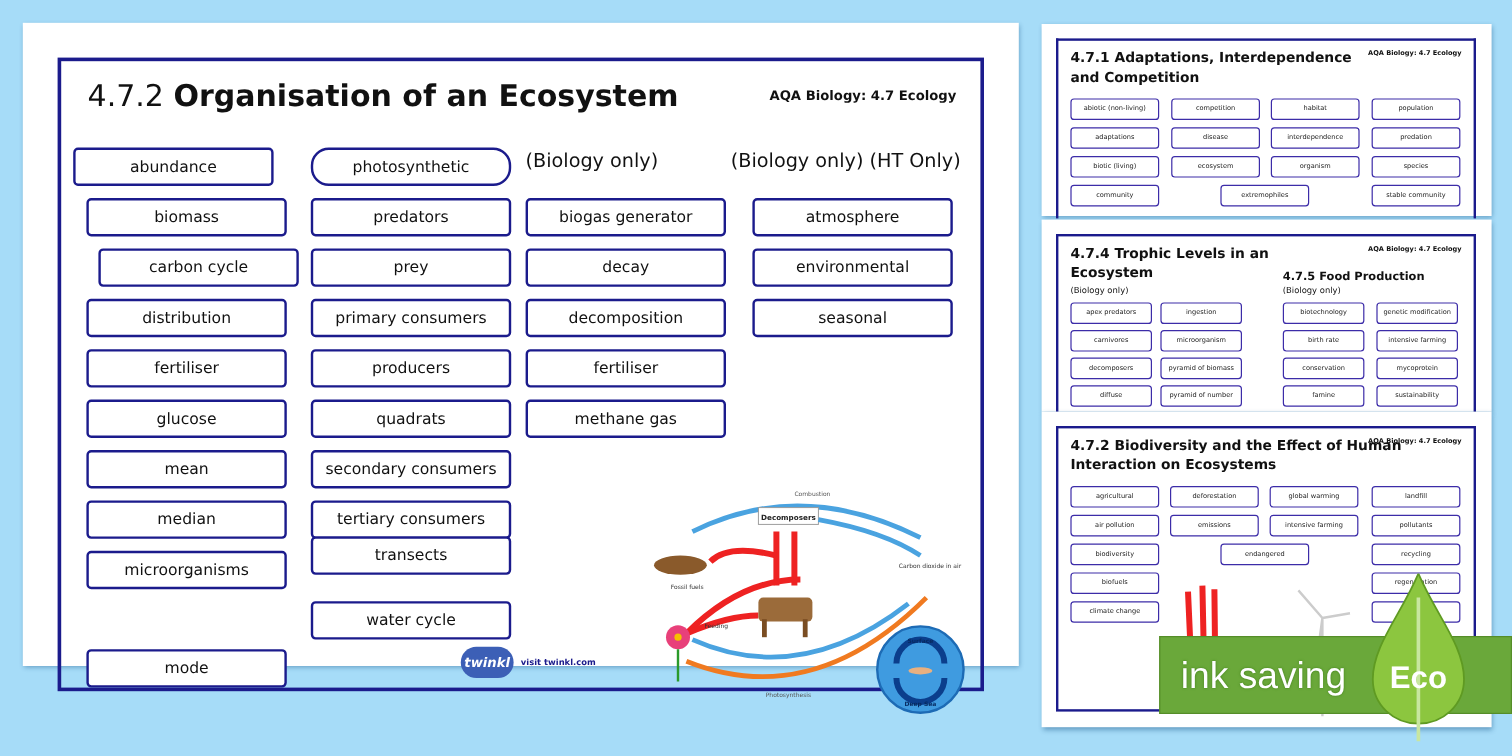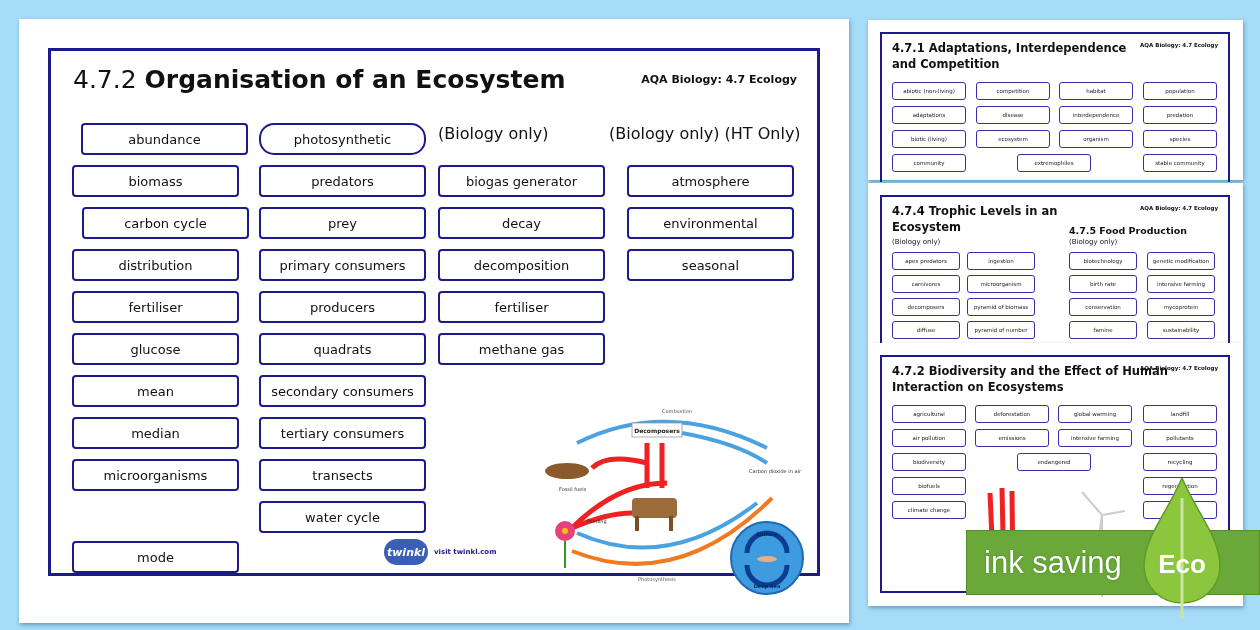--- a/index.html
+++ b/index.html
@@ -10,7 +10,7 @@
   .frame { position: absolute; border: 3px solid #1b1b8c; }
 
   
-  #main { left: 19px; top: 19px; width: 830px; height: 604px; }
+  #main { left: 19px; top: 19px; width: 830px; height: 536px; }
   #main .frame { left: 29px; top: 29px; width: 772px; height: 528px; border-width: 3px; }
   .main-title { position: absolute; left: 22px; top: 14px; font-size: 25px; color: #111; white-space: nowrap; }
   .main-title .num { font-weight: normal; }

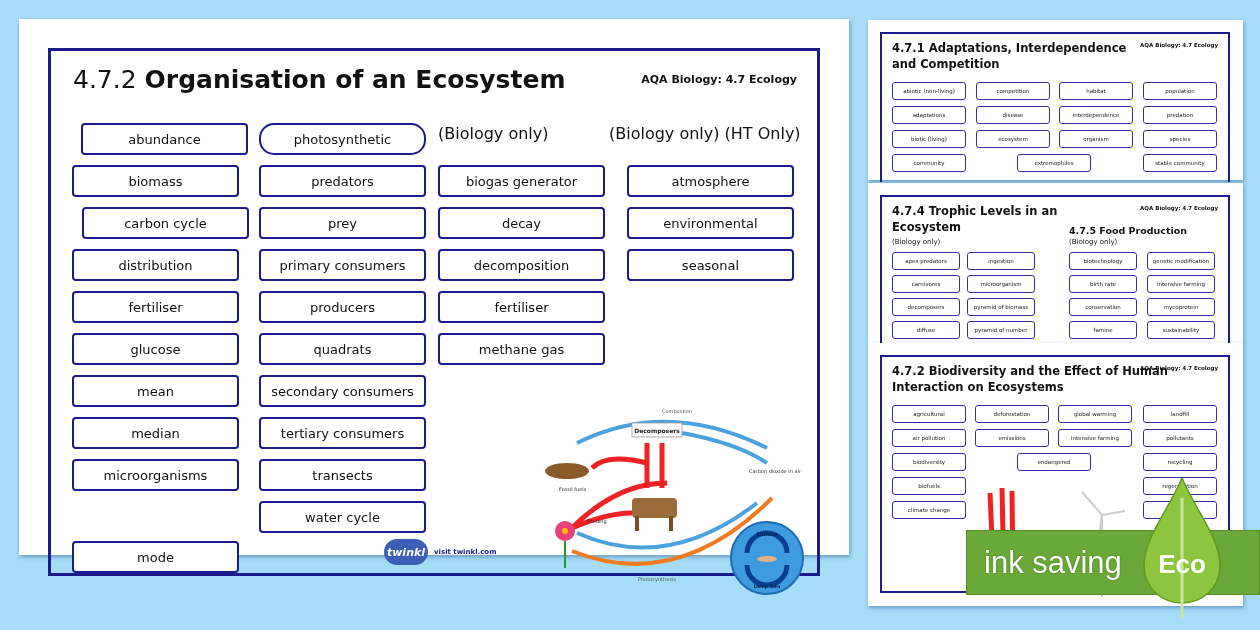--- a/index.html
+++ b/index.html
@@ -60,7 +60,7 @@
     <div class="subject">AQA Biology: 4.7 Ecology</div>
 
     <div id="mcols">
-        <div class="wbox" style="left: 30px; top: 72px;">abundance</div>
+        <div class="wbox" style="left: 10px; top: 72px;">abundance</div>
         <div class="wbox" style="left: 21px; top: 114px;">biomass</div>
         <div class="wbox" style="left: 31px; top: 156px;">carbon cycle</div>
         <div class="wbox" style="left: 21px; top: 198px;">distribution</div>

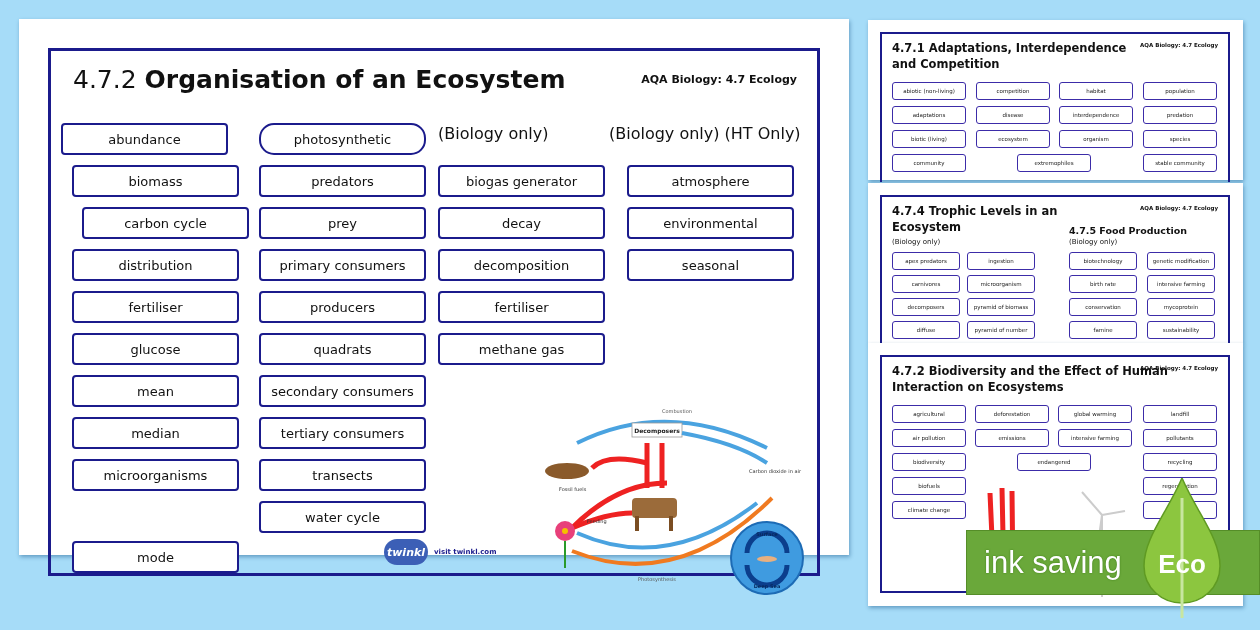--- a/index.html
+++ b/index.html
@@ -78,7 +78,7 @@
         <div class="wbox" style="left: 208px; top: 282px;">quadrats</div>
         <div class="wbox" style="left: 208px; top: 324px;">secondary consumers</div>
         <div class="wbox" style="left: 208px; top: 366px;">tertiary consumers</div>
-        <div class="wbox" style="left: 208px; top: 408px;">transects</div>
+        <div class="wbox" style="left: 208px; top: 396px;">transects</div>
         <div class="wbox" style="left: 208px; top: 450px;">water cycle</div>
         <div class="col-head" style="left: 387px; top: 73px;">(Biology only)</div>
         <div class="wbox" style="left: 387px; top: 114px;">biogas generator</div>

